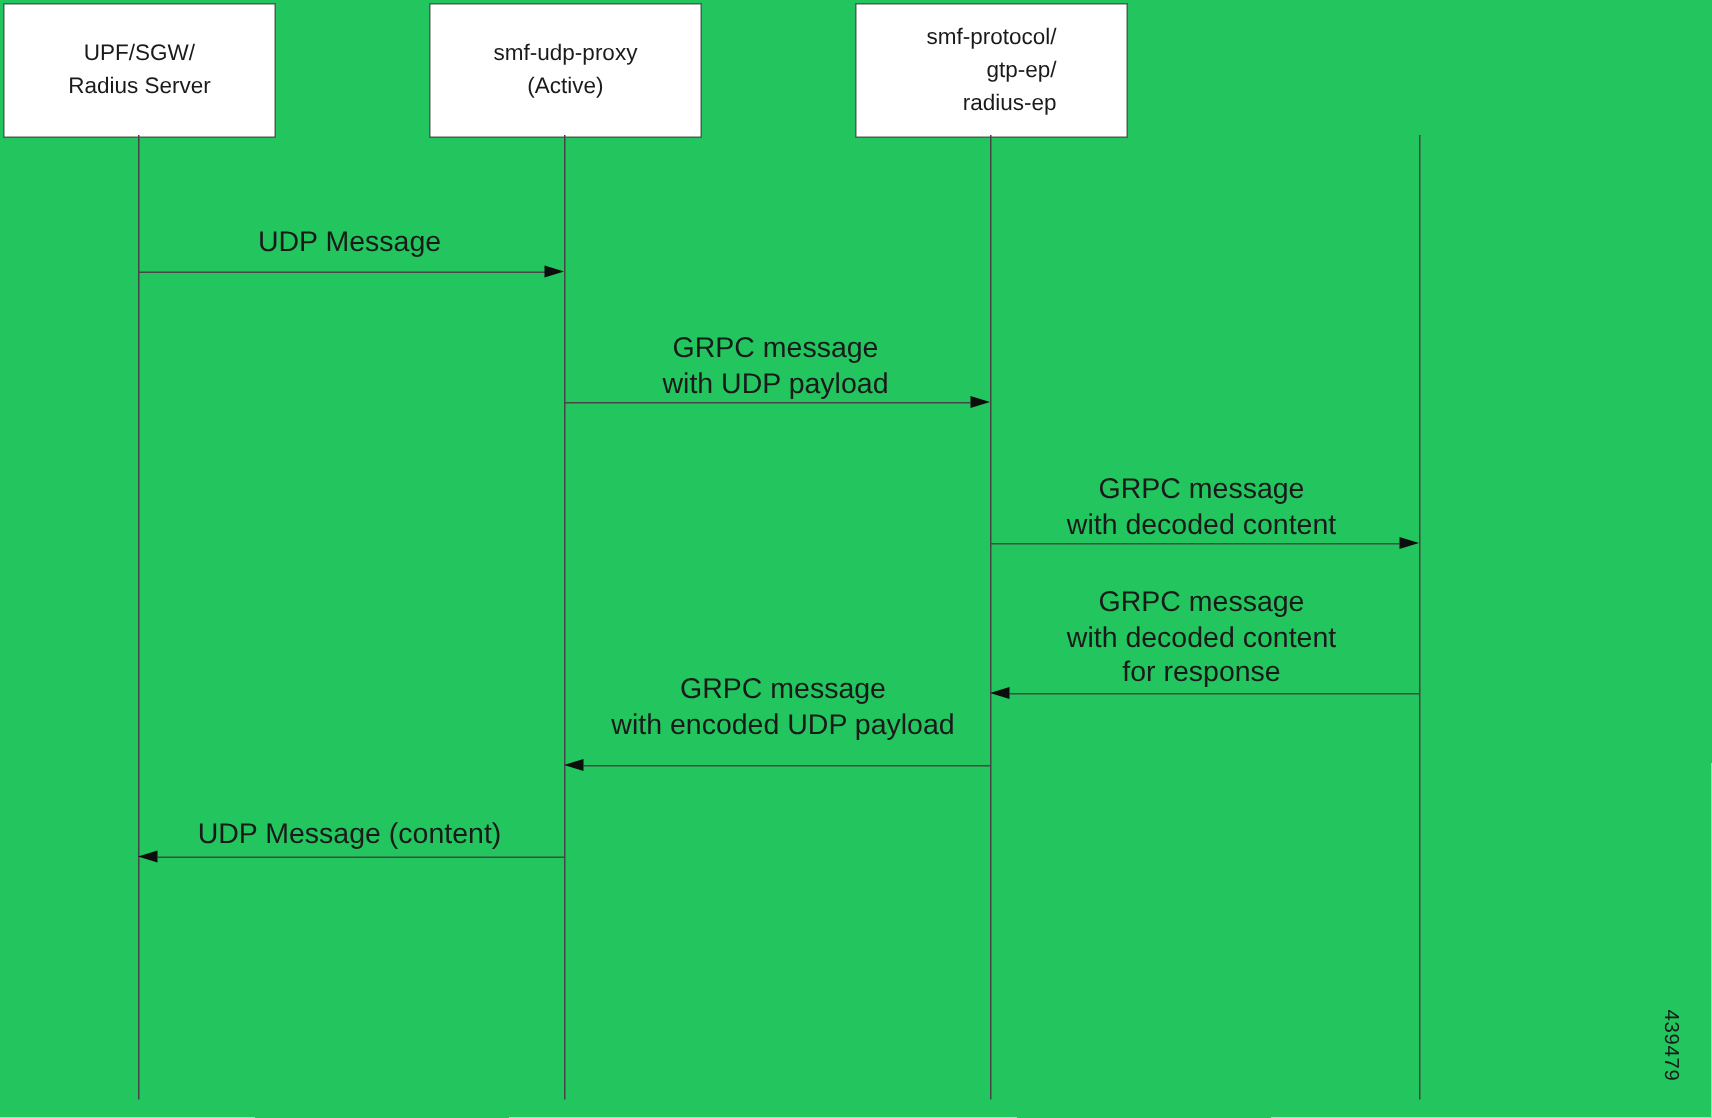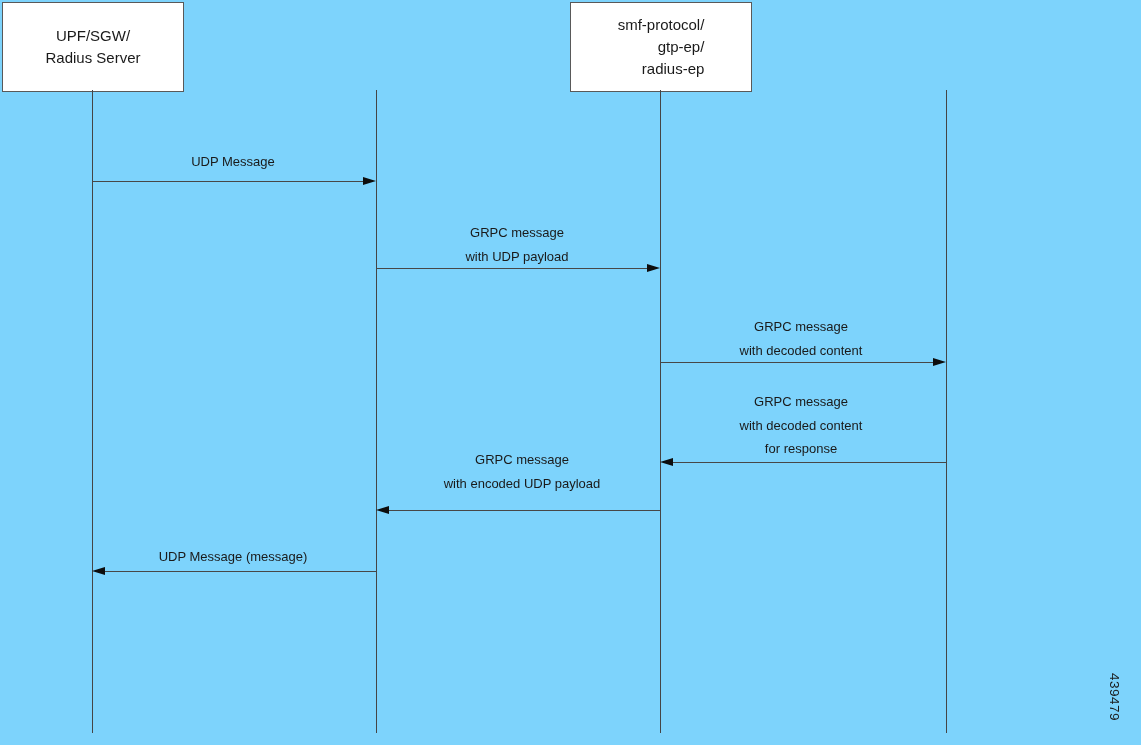--- a/index.html
+++ b/index.html
@@ -7,7 +7,7 @@
     position: relative;
     width: 1141px;
     height: 745px;
-    background: #7dd3fc;
+    background: #22c55e;
     font-family: "Liberation Sans", sans-serif;
     overflow: hidden;
     color: #1a1a1a;

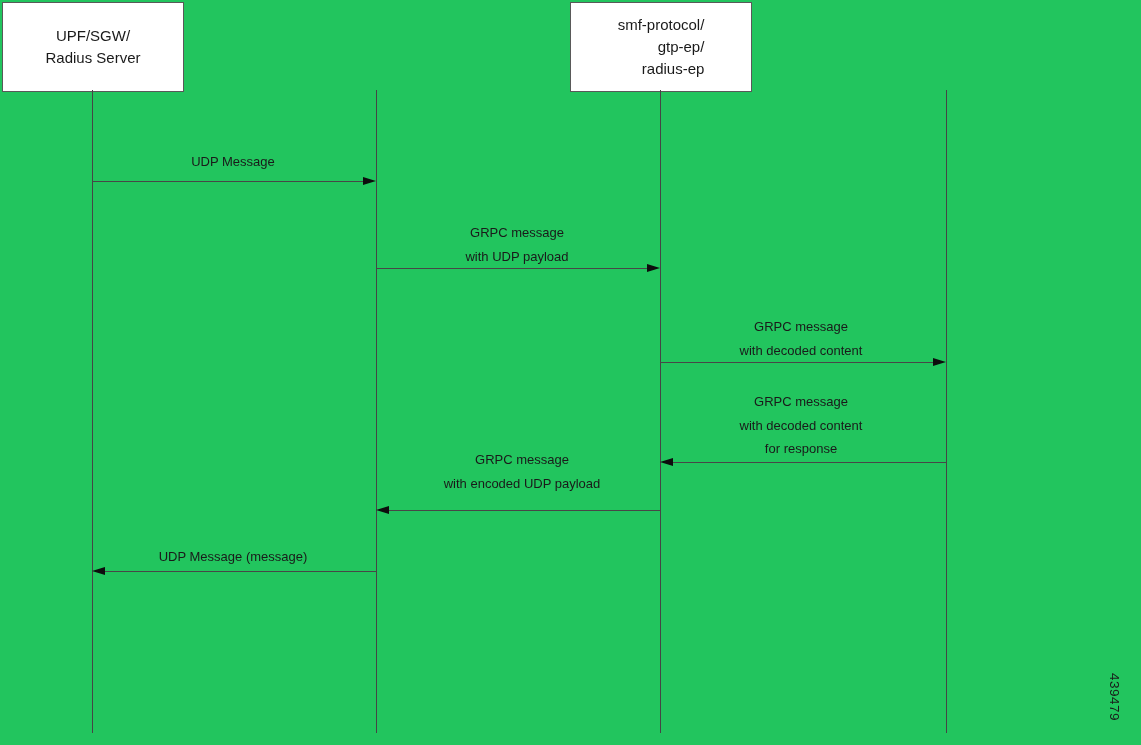--- a/index.html
+++ b/index.html
@@ -84,6 +84,10 @@
     <span class="actor-label">UPF/SGW/
 Radius Server</span>
   </div>
+  <div class="actor" style="left:286px;">
+    <span class="actor-label">smf-udp-proxy
+(Active)</span>
+  </div>
   <div class="actor" style="left:570px;text-align:right;">
     <span class="actor-label">smf-protocol/
 gtp-ep/

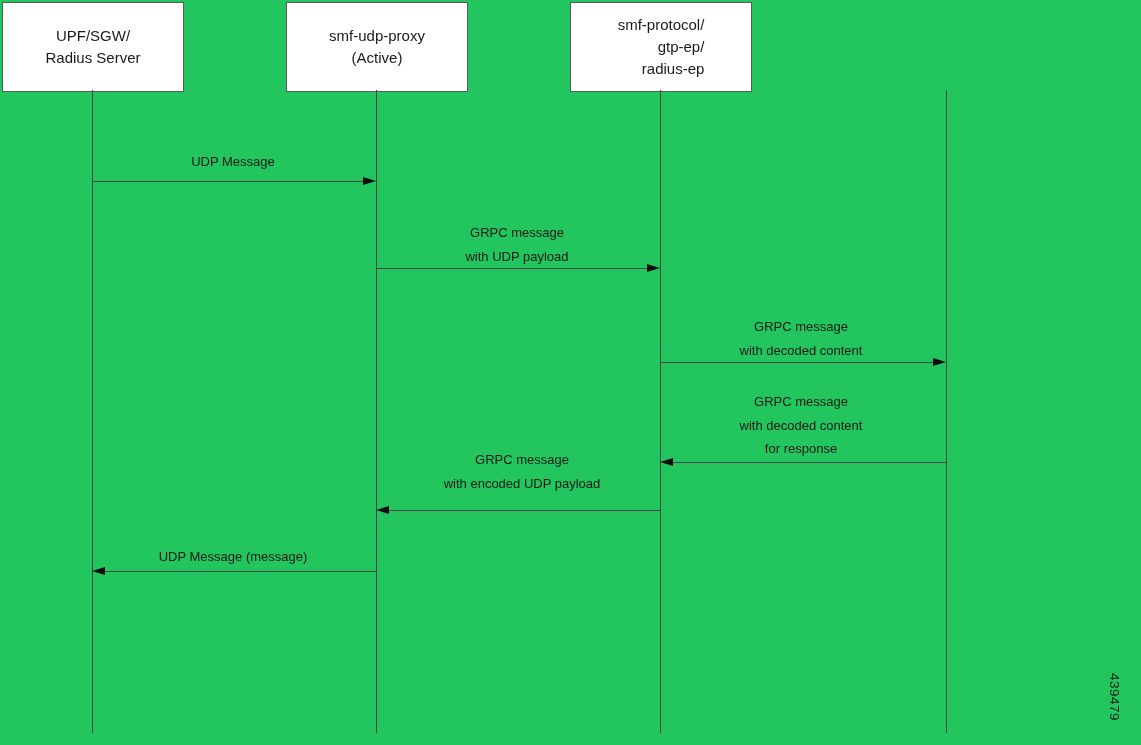--- a/index.html
+++ b/index.html
@@ -41,7 +41,7 @@
     position: absolute;
     transform: translateX(-50%);
     text-align: center;
-    font-size: 13px;
+    font-size: 19px;
     line-height: 23.5px;
     white-space: pre-line;
     color: #1a1a1a;

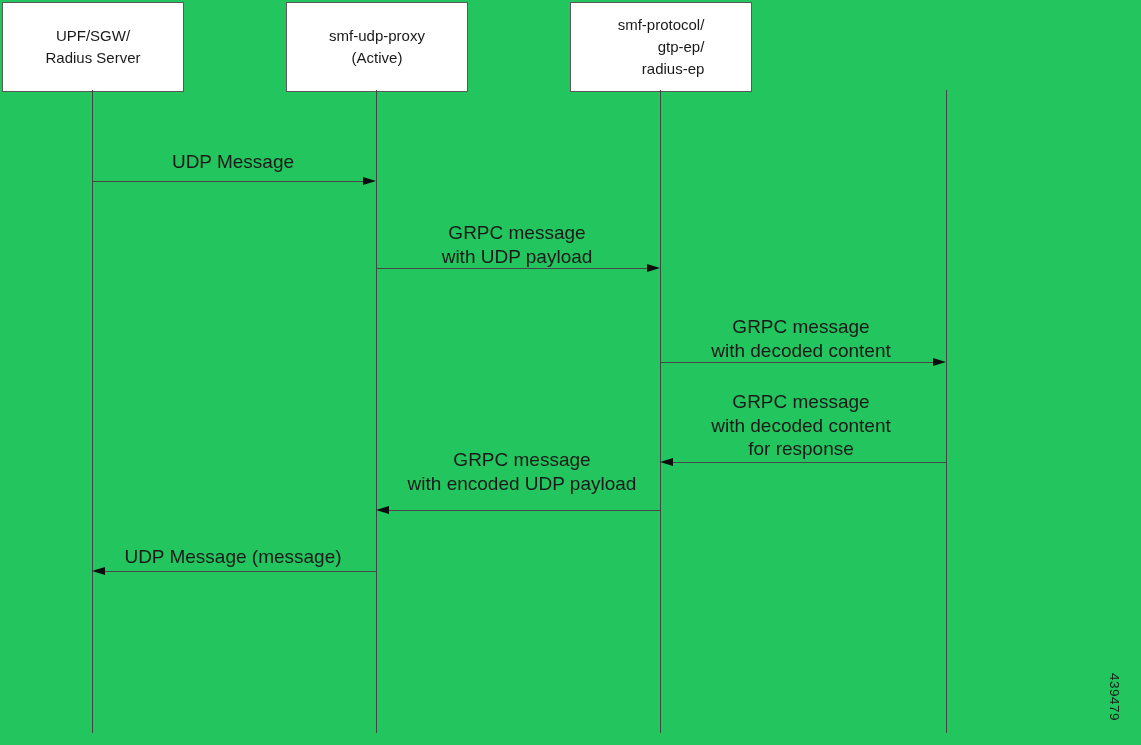--- a/index.html
+++ b/index.html
@@ -135,7 +135,7 @@
   </div>
 
   <div>
-    <div class="msg-label" style="left:233px; top:545px;">UDP Message (message)</div>
+    <div class="msg-label" style="left:233px; top:545px;">UDP Message (content)</div>
     <div class="msg-line" style="left:105px; top:571px; width:271px;"></div>
     <div class="head-left" style="left:92px; top:567px;"></div>
   </div>

